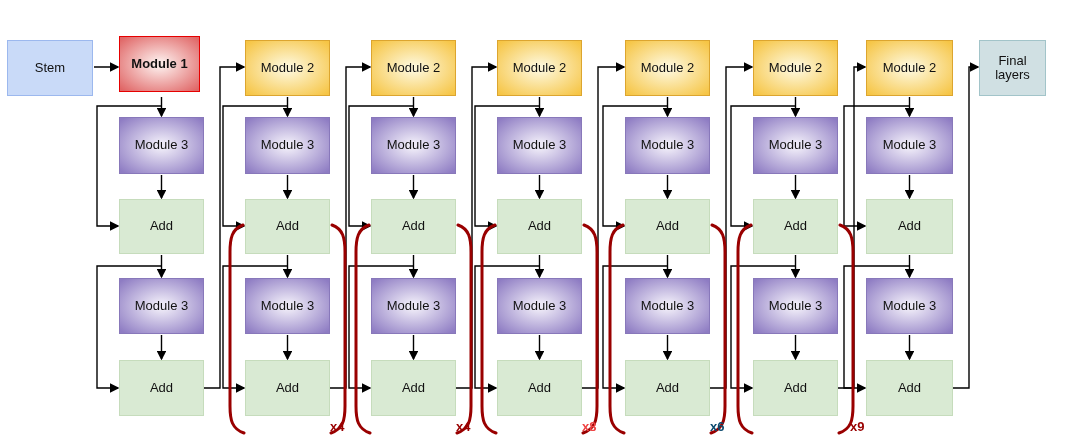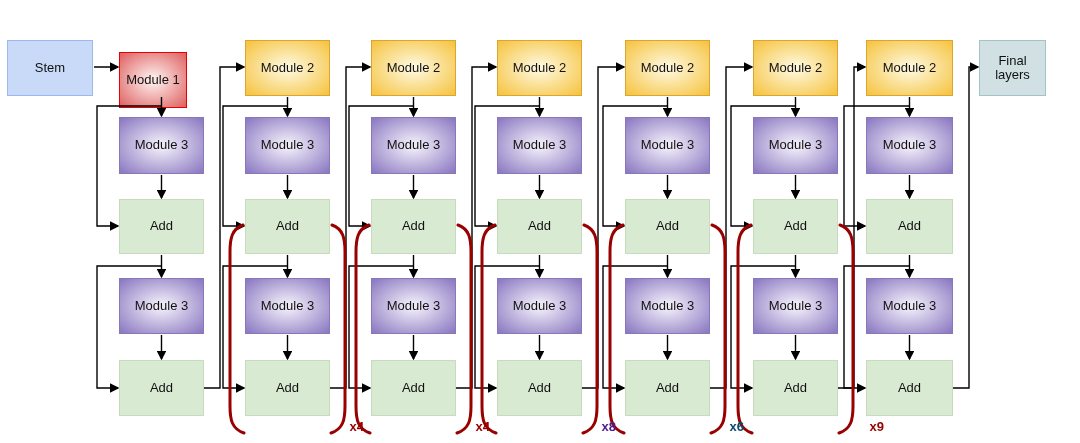--- a/index.html
+++ b/index.html
@@ -15,7 +15,7 @@
 
 <div id="stage" style="background: rgb(255, 255, 255);">
     <div class="node" style="left: 7px; top: 40px; width: 86px; height: 56px; border: 1.5px solid rgb(156, 184, 238); background: rgb(201, 218, 248);">Stem</div>
-    <div class="node" style="left: 119px; top: 52px; width: 68px; height: 56px; border: 1.5px solid rgb(230, 0, 0); background: radial-gradient(rgb(251, 231, 229) 10%, rgb(224, 102, 102) 95%);">Module 1</div>
+    <div class="node" style="left: 119px; top: 36px; width: 81px; height: 56px; border: 1.5px solid rgb(230, 0, 0); background: radial-gradient(rgb(251, 231, 229) 10%, rgb(224, 102, 102) 95%); font-weight: bold;">Module 1</div>
     <div class="node" style="left: 119px; top: 117px; width: 85px; height: 57px; border: 1.5px solid rgb(136, 120, 186); background: radial-gradient(rgb(236, 232, 246) 10%, rgb(142, 124, 195) 95%);">Module 3</div>
     <div class="node" style="left: 119px; top: 199px; width: 85px; height: 55px; border: 1.5px solid rgb(198, 220, 188); background: rgb(217, 234, 211);">Add</div>
     <div class="node" style="left: 119px; top: 278px; width: 85px; height: 56px; border: 1.5px solid rgb(136, 120, 186); background: radial-gradient(rgb(236, 232, 246) 10%, rgb(142, 124, 195) 95%);">Module 3</div>

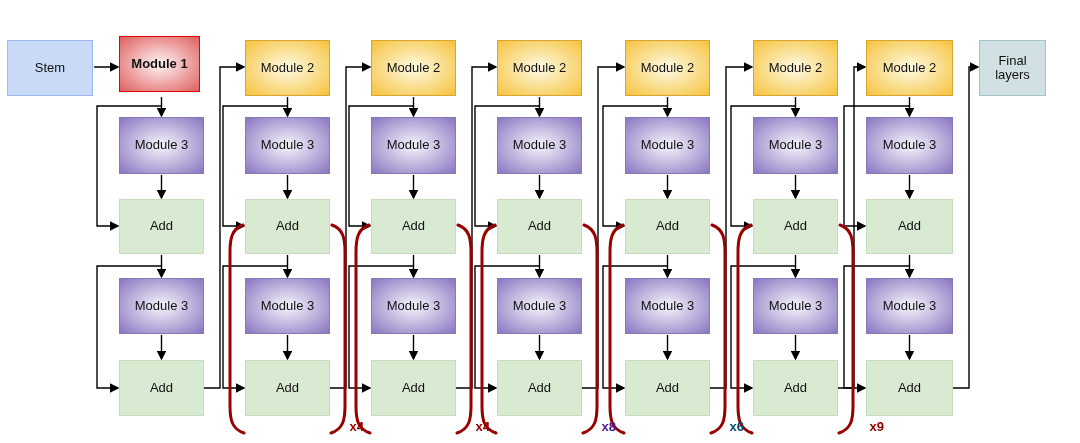--- a/index.html
+++ b/index.html
@@ -8,7 +8,7 @@
   .node{position:absolute;box-sizing:border-box;display:flex;align-items:center;
         justify-content:center;font-size:13px;color:#111;text-align:center;line-height:1.1;}
   #connectors{position:absolute;left:0;top:0;width:1080px;height:443px;pointer-events:none;}
-  .repeat-label{position:absolute;width:34px;text-align:right;font-size:13px;font-weight:700;}
+  .repeat-label{position:absolute;width:34px;text-align:left;font-size:13px;font-weight:700;}
 </style>
 </head>
 <body>

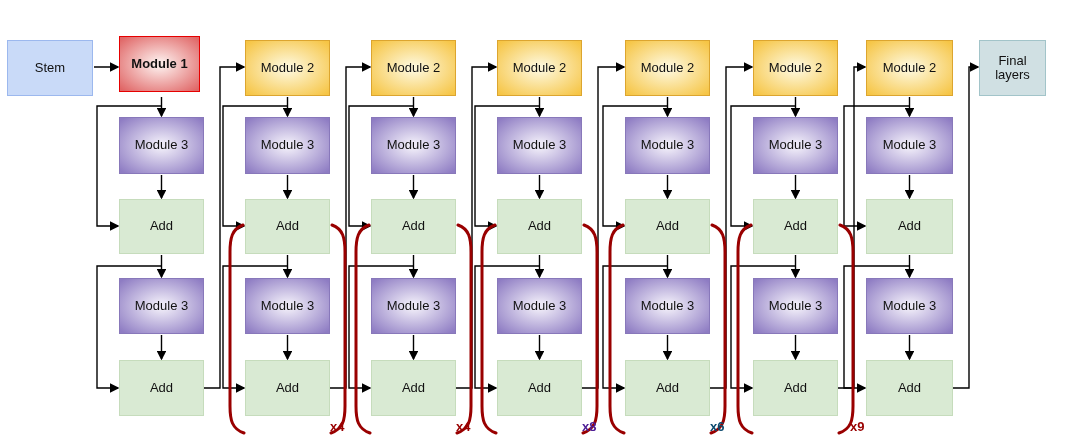--- a/index.html
+++ b/index.html
@@ -120,7 +120,7 @@
     </svg>
     <span class="repeat-label" style="left: 330px; top: 419px; color: rgb(153, 0, 0);">x4</span>
     <span class="repeat-label" style="left: 456px; top: 419px; color: rgb(153, 0, 0);">x4</span>
-    <span class="repeat-label" style="left: 582px; top: 419px; color: #4c1d95;">x8</span>
+    <span class="repeat-label" style="left: 582px; top: 419px; color: #ef4444;">x8</span>
     <span class="repeat-label" style="left: 710px; top: 419px; color: #0c4a6e;">x6</span>
     <span class="repeat-label" style="left: 850px; top: 419px; color: rgb(153, 0, 0);">x9</span>
   </div>

